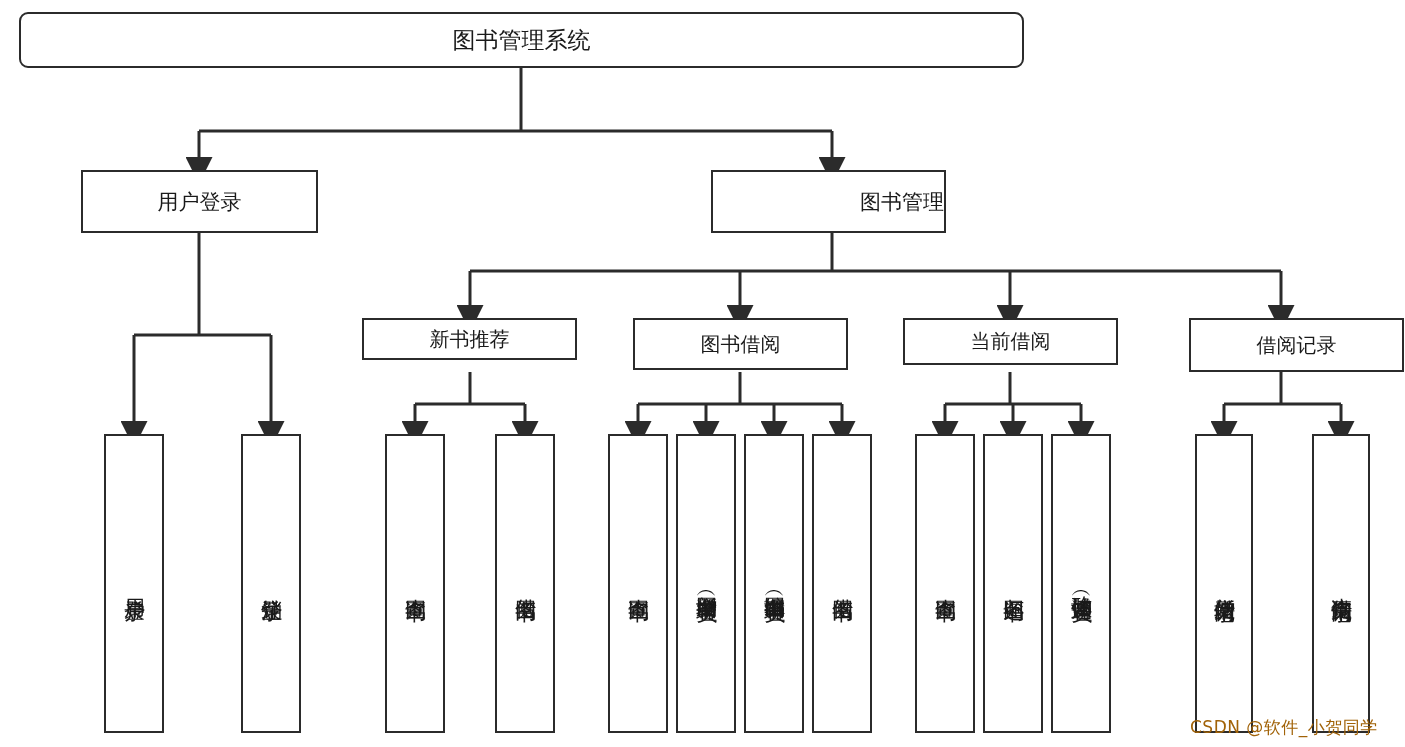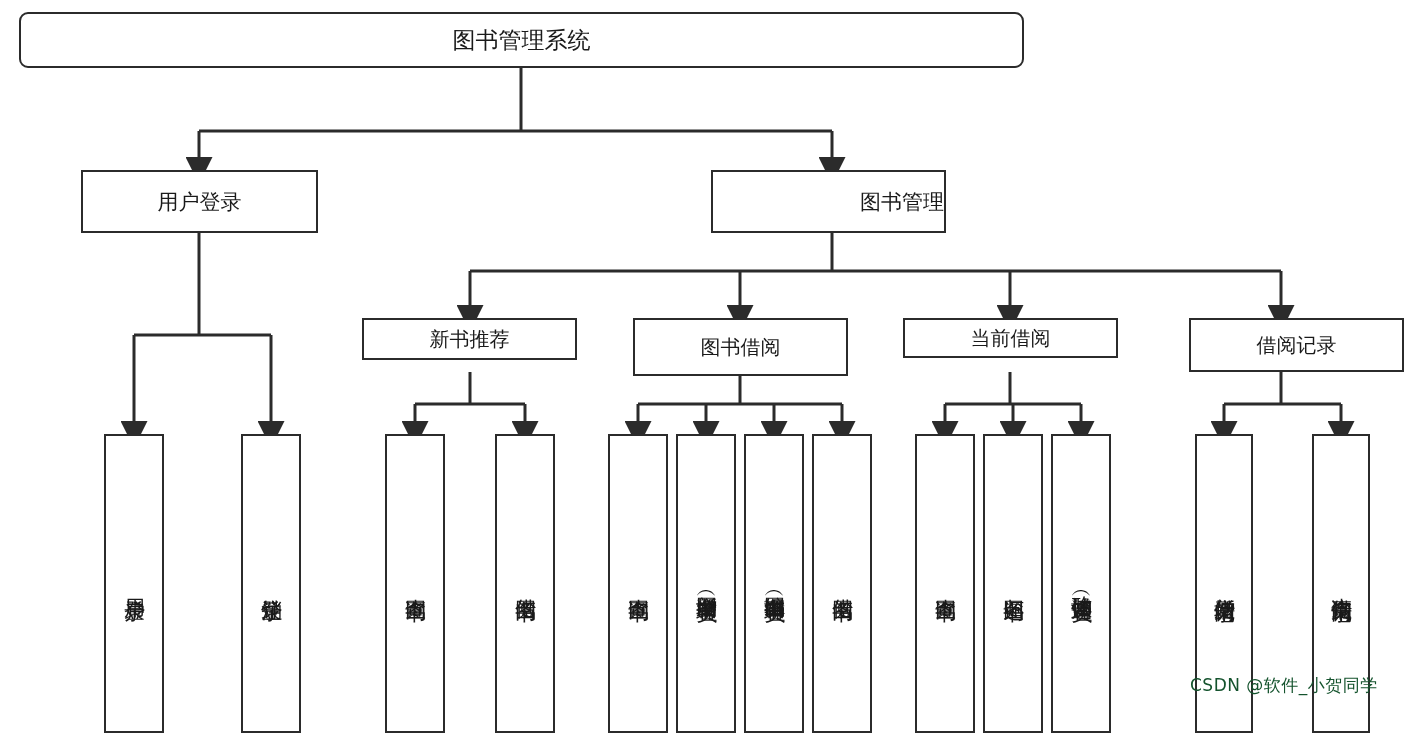--- a/index.html
+++ b/index.html
@@ -135,7 +135,7 @@
   <div class="node level2" style="left:362px; top:318px; width:215px; height:42px;">
     <span>新书推荐</span>
   </div>
-  <div class="node level2" style="left:633px; top:318px; width:215px; height:58px;">
+  <div class="node level2" style="left:633px; top:318px; width:215px; height:52px;">
     <span>图书借阅</span>
   </div>
   <div class="node level2" style="left:903px; top:318px; width:215px; height:40px;">

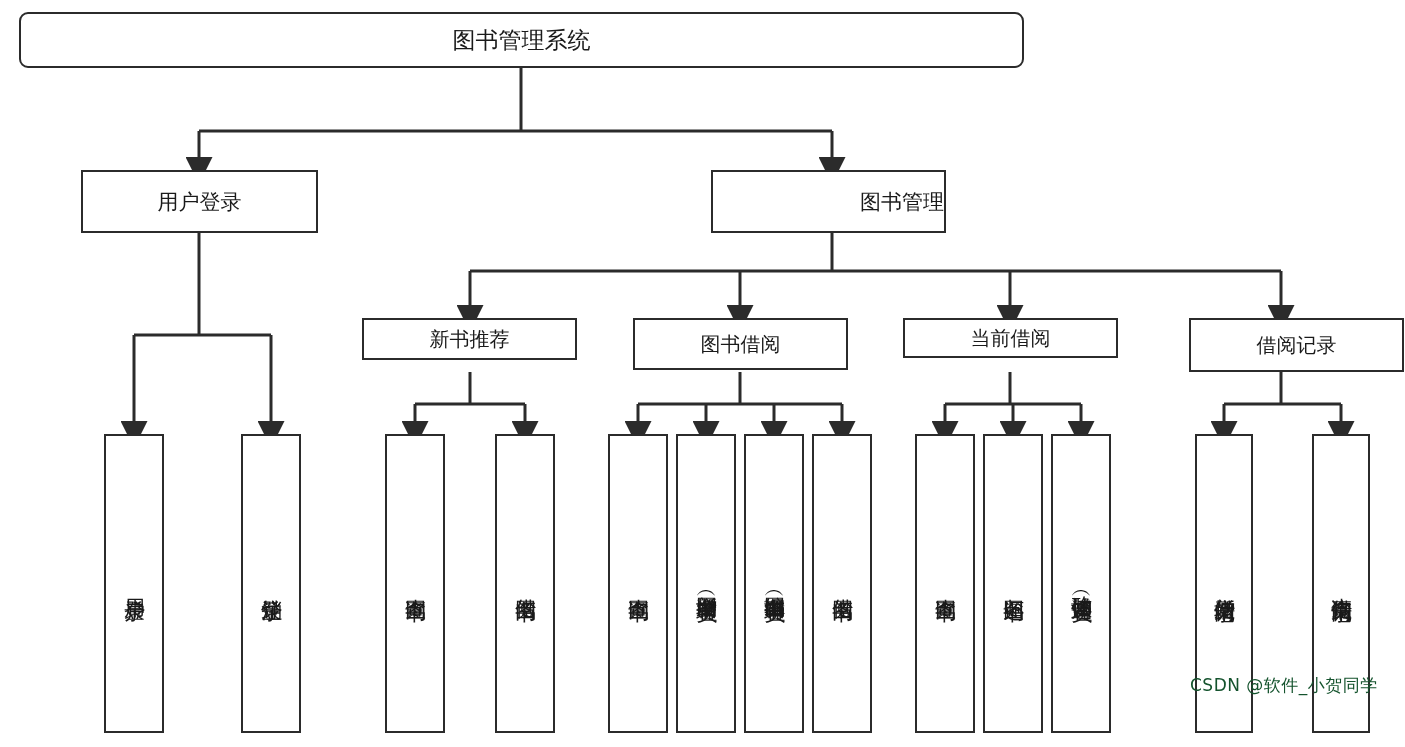--- a/index.html
+++ b/index.html
@@ -138,7 +138,7 @@
   <div class="node level2" style="left:633px; top:318px; width:215px; height:52px;">
     <span>图书借阅</span>
   </div>
-  <div class="node level2" style="left:903px; top:318px; width:215px; height:40px;">
+  <div class="node level2" style="left:903px; top:318px; width:215px; height:47px;">
     <span>当前借阅</span>
   </div>
   <div class="node level2" style="left:1173px; top:318px; width:215px; height:54px;margin-left:16px;">

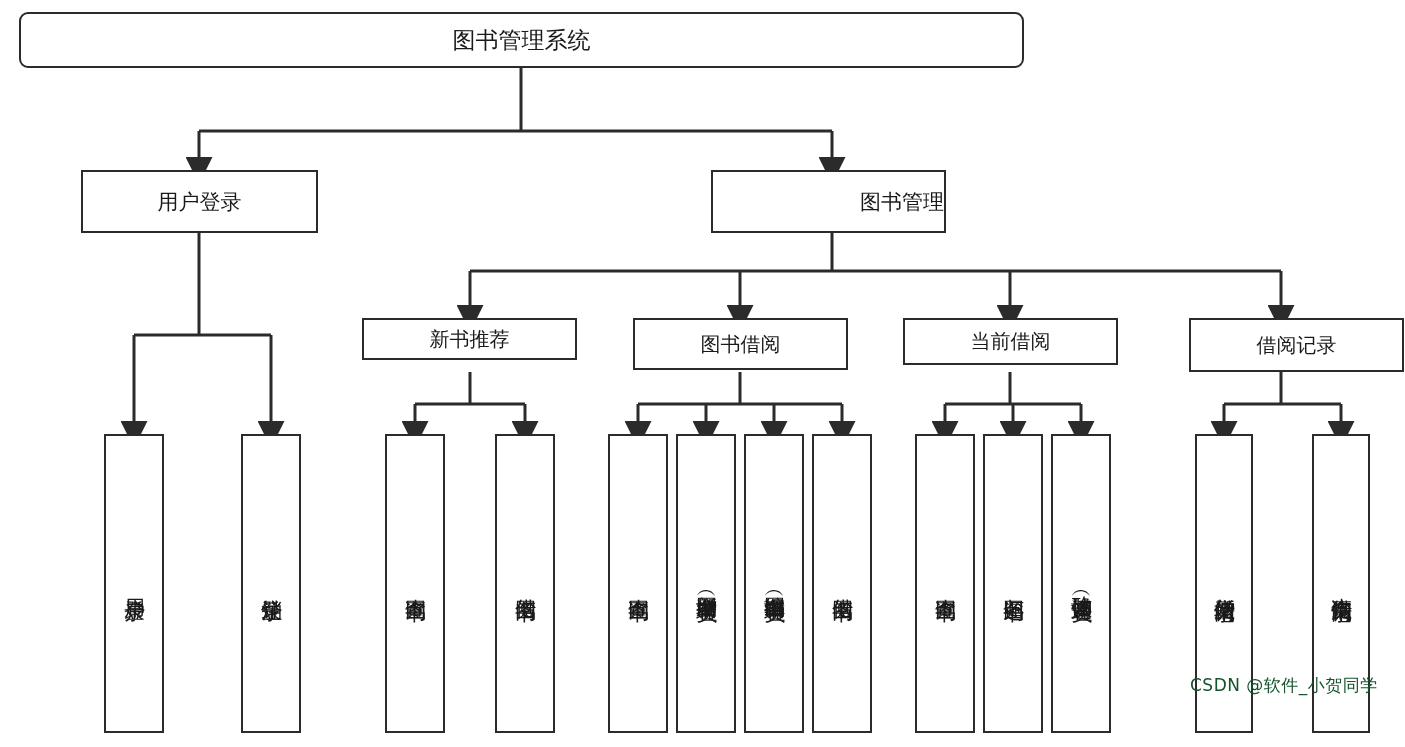--- a/index.html
+++ b/index.html
@@ -58,9 +58,9 @@
   .watermark {
     position: absolute;
     left: 1190px;
-    top: 674px;
+    top: 716px;
     font-size: 17px;
-    color: #14532d;
+    color: #a16207;
     white-space: nowrap;
     letter-spacing: 0.5px;
     text-align: right;

